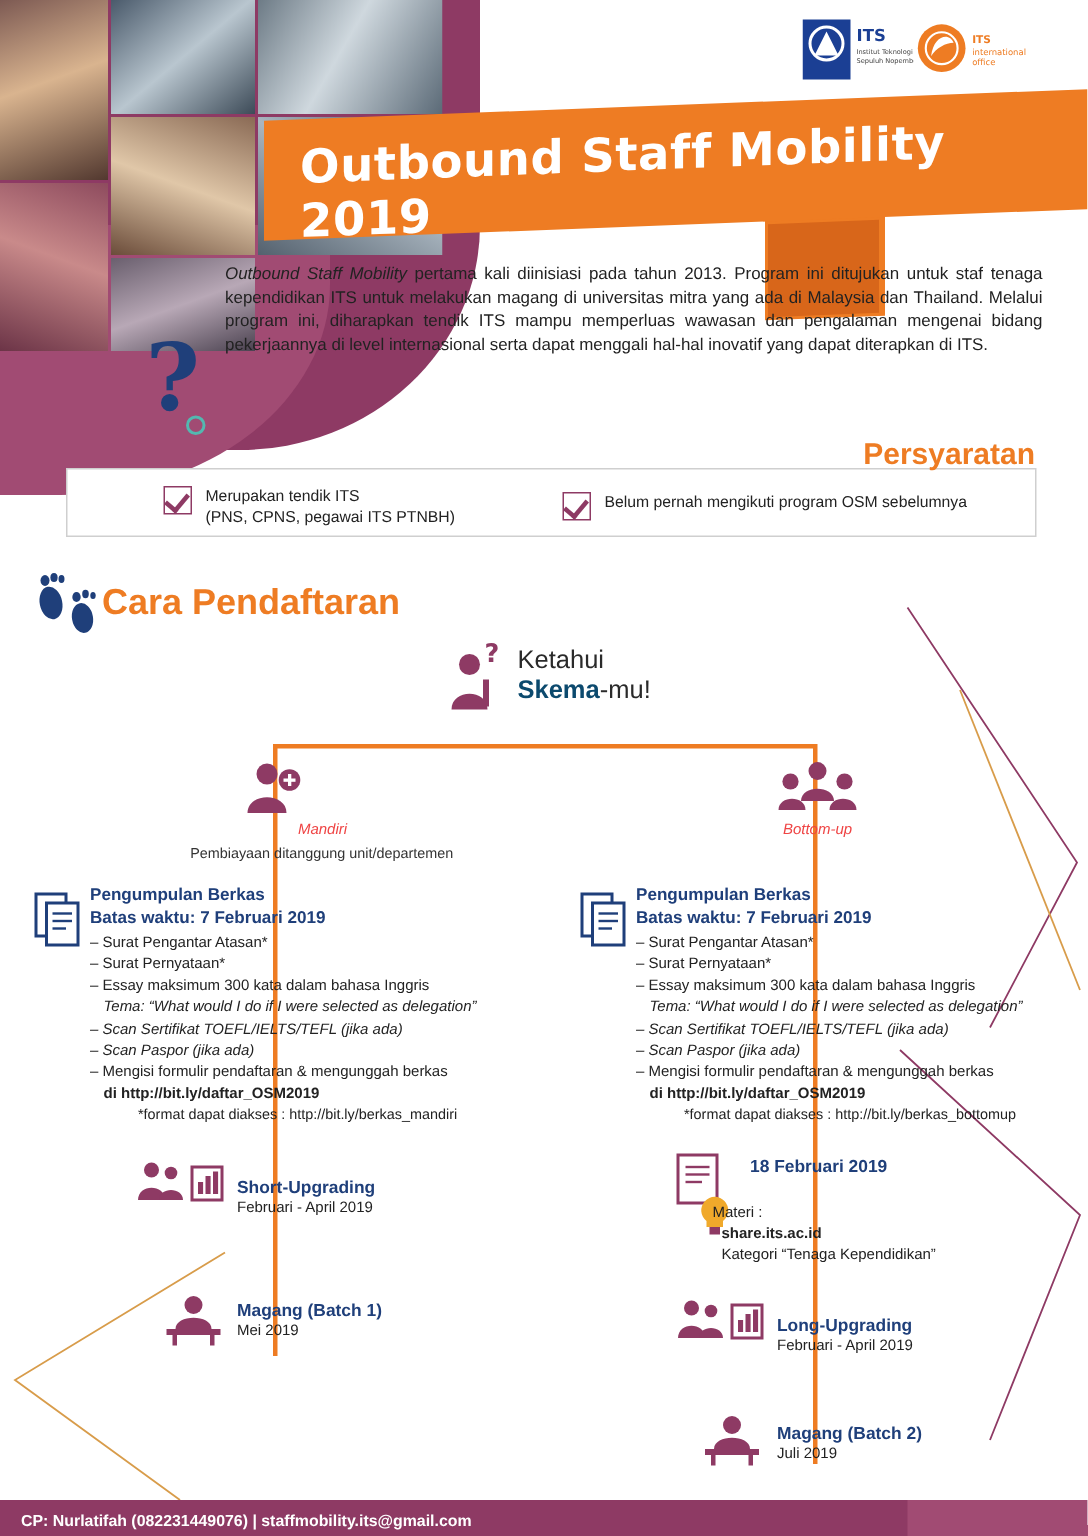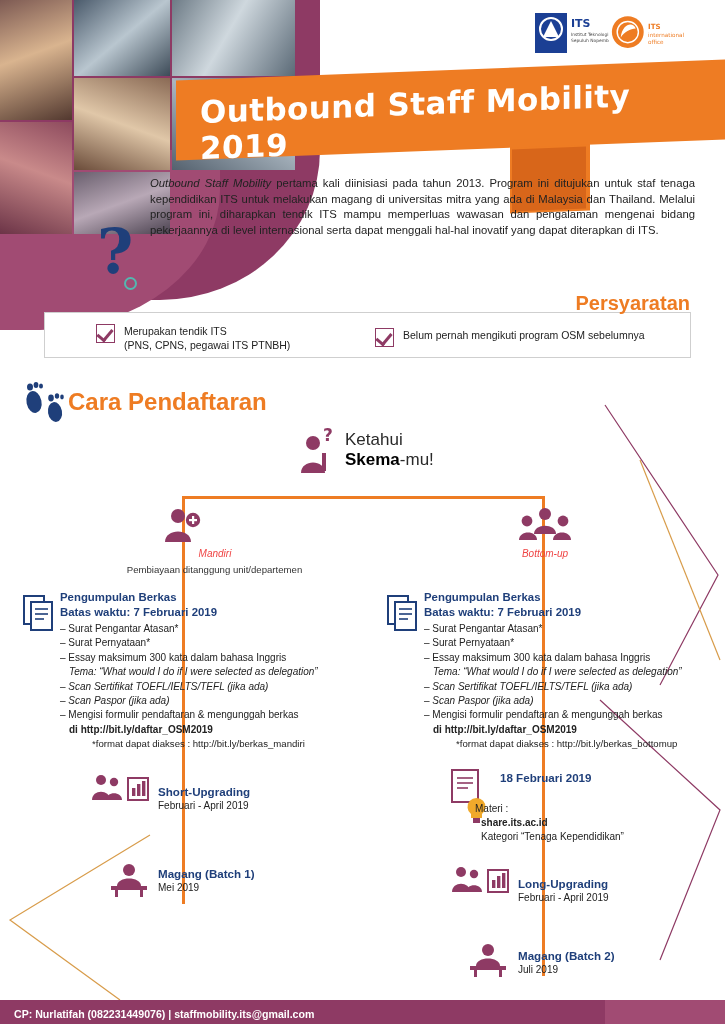--- a/index.html
+++ b/index.html
@@ -224,7 +224,7 @@
 
 <div class="persyaratan-title">Persyaratan</div>
 <div class="persy-box"></div>
-<div class="persy-item" style="left:96px; top:324px; width:260px;">
+<div class="persy-item" style="left:109px; top:324px; width:260px;">
   <span class="chk"></span>
   <span class="t">
     <span>Merupakan tendik ITS</span><br>

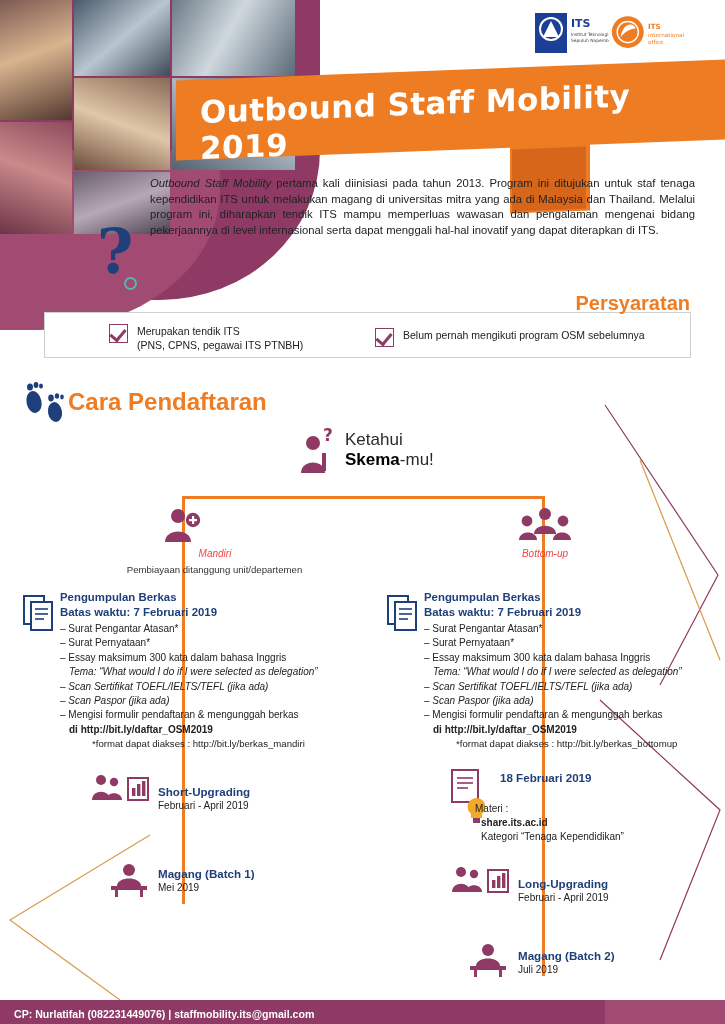--- a/index.html
+++ b/index.html
@@ -106,7 +106,7 @@
     position:absolute; left:345px; top:430px; z-index:4;
     font-size:17px; color:#2a2a2a;
   }
-  .ketahui b { color:#000000; }
+  .ketahui b { color:#0c4a6e; }
 
   
   .vline { position:absolute; width:3px; background:#ee7c23; z-index:2; }

